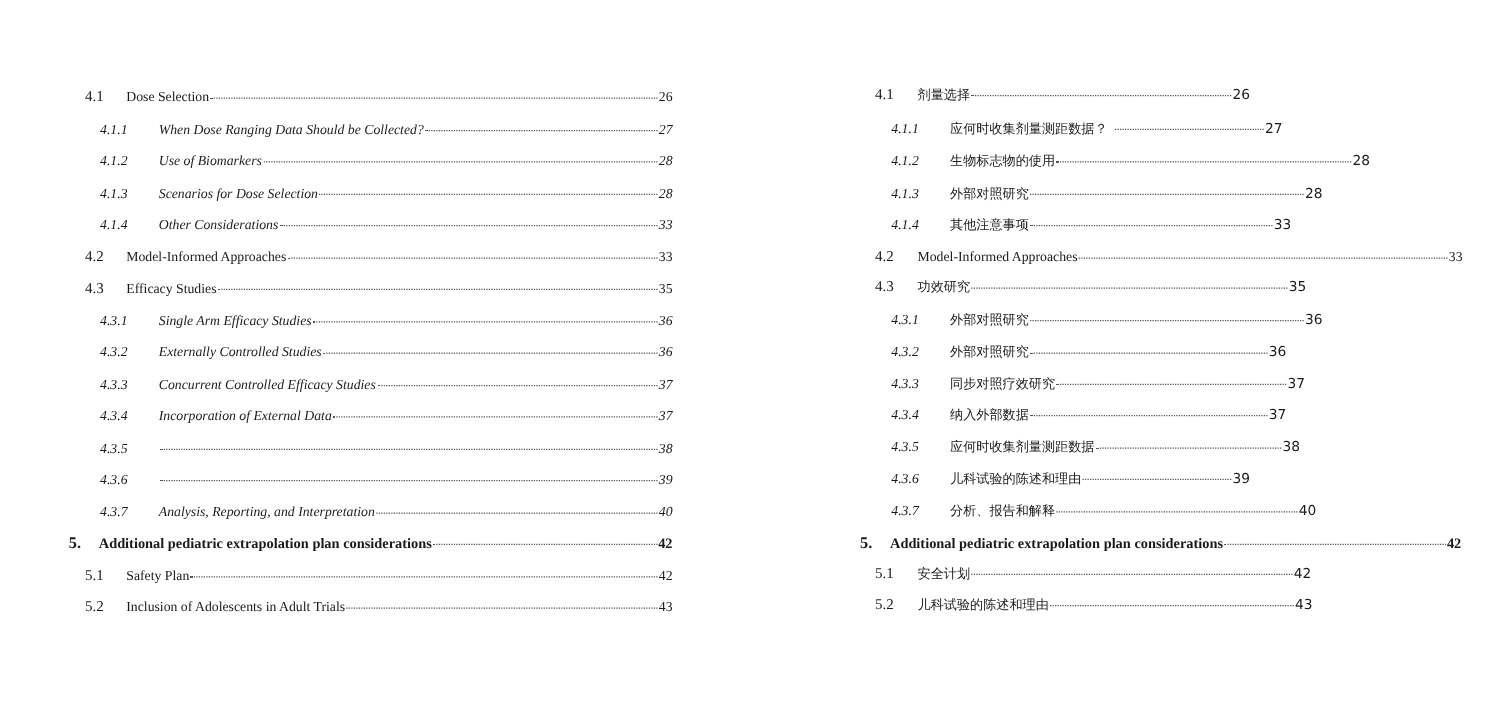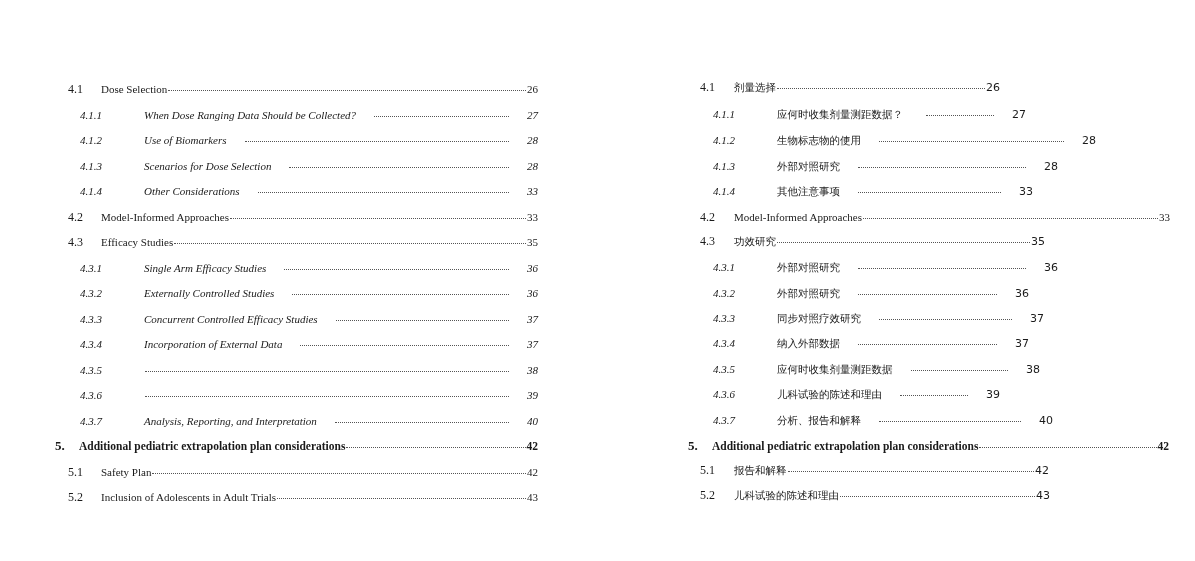--- a/index.html
+++ b/index.html
@@ -4,7 +4,7 @@
   <style>
     html, body { margin: 0; padding: 0; background: #ffffff; }
     body { width: 1195px; height: 561px; position: relative; overflow: hidden; color: #1a1a1a; }
-    .page { position: absolute; top: 12px; height: 491px; }
+    .page { position: absolute; top: 0; height: 491px; }
     .page-left { left: 0; width: 597px; }
     .page-right { left: 597px; width: 598px; }
     .row { position: absolute; display: flex; align-items: baseline; white-space: nowrap; font-family: "Liberation Serif", serif; font-size: 11px; line-height: 14px; }

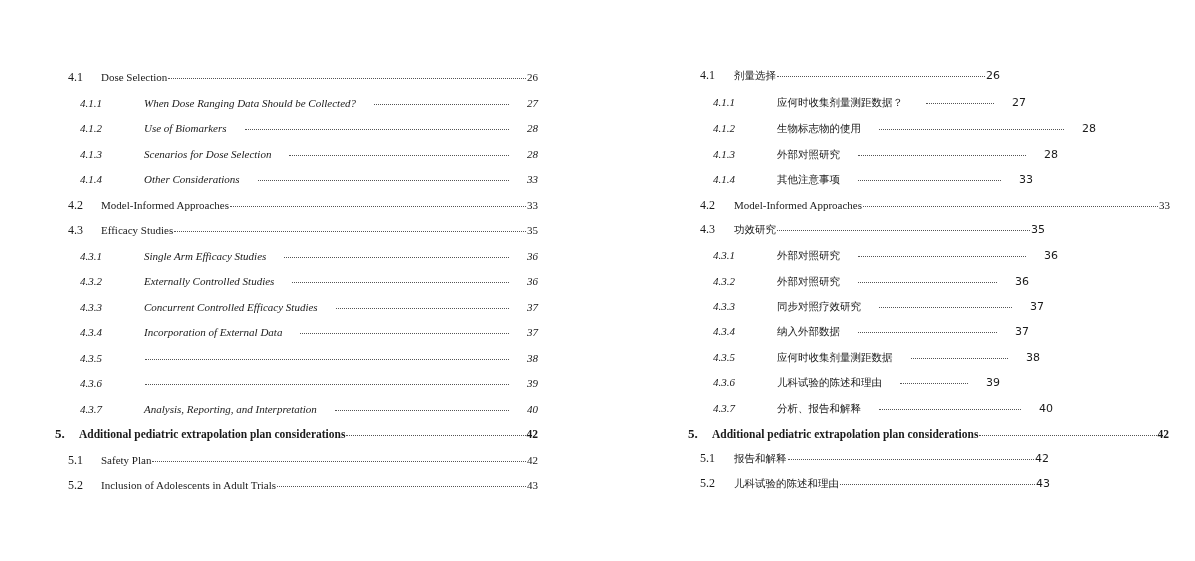--- a/index.html
+++ b/index.html
@@ -13,7 +13,7 @@
     .leader { flex: 1 1 auto; overflow: hidden; margin: 0 1px; height: 10px; border-bottom: 1px dotted #555; transform: translateY(-2px); }
     .pg { display: inline-block; }
     .lvl2 .num { font-size: 12px; }
-    .lvl3 { font-style: italic; gap: 17px; }
+    .lvl3 { font-style: italic; }
     .lvl3 .num { font-size: 11px; }
     .lvl1 { font-weight: bold; font-size: 11.5px; }
     .lvl1 .num { font-size: 13px; }

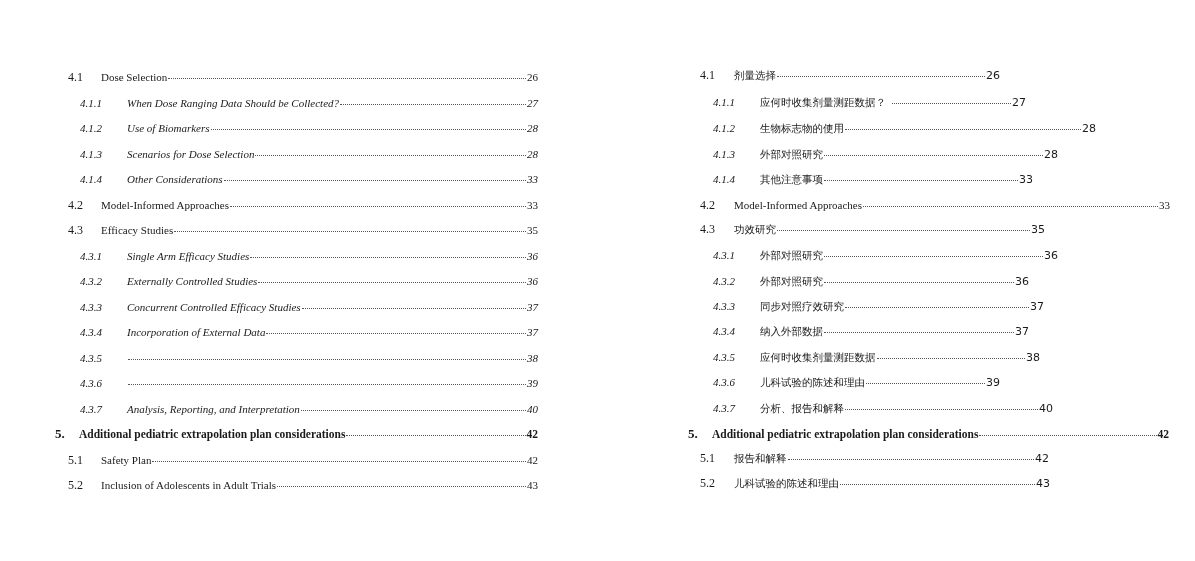--- a/index.html
+++ b/index.html
@@ -223,7 +223,7 @@
   </div>
   <div class="row lvl2 zh" style="top:451px;left:103px;width:349px;">
     <span class="num" style="width:34px">5.1</span>
-    <span class="title">报告和解释</span>
+    <span class="title">安全计划</span>
     <span class="leader"></span>
     <span class="pg">42</span>
   </div>

